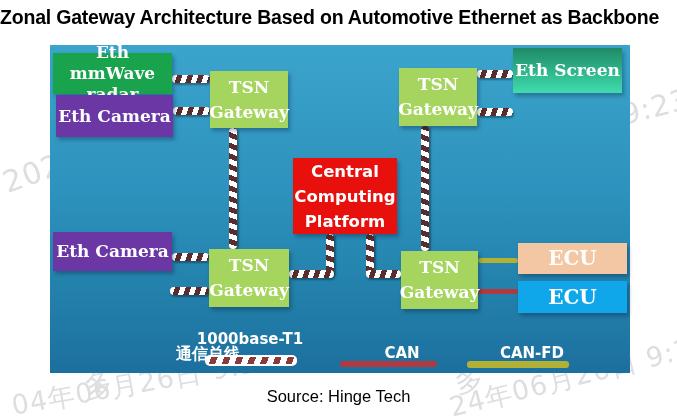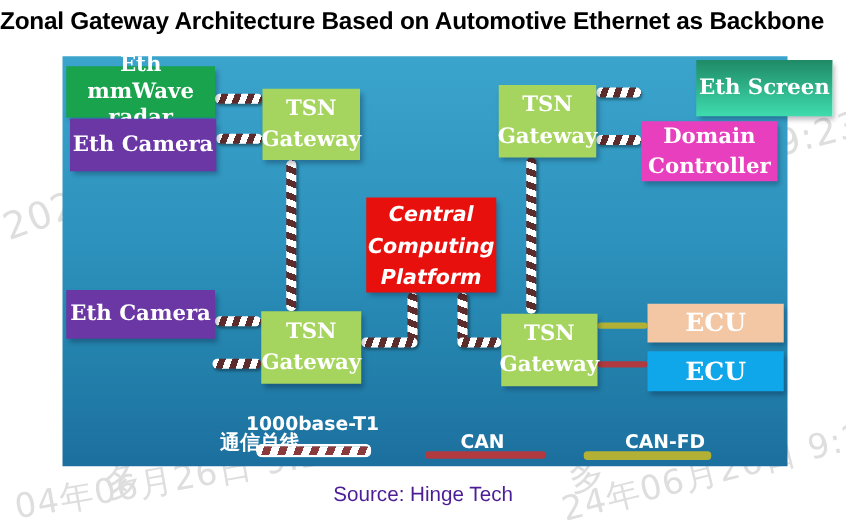--- a/index.html
+++ b/index.html
@@ -82,7 +82,7 @@
       <span class="lbl">TSN
 Gateway</span>
     </div>
-    <div class="node screen" style="left:463px;top:3px;width:109px;height:45px;margin-left:44px;">
+    <div class="node screen" style="left:463px;top:3px;width:109px;height:45px;">
       <span class="lbl">Eth Screen</span>
     </div>
     <div class="node domain" style="left: 463px; top: 52px; width: 109px; height: 48px; background: rgb(232, 63, 190);">

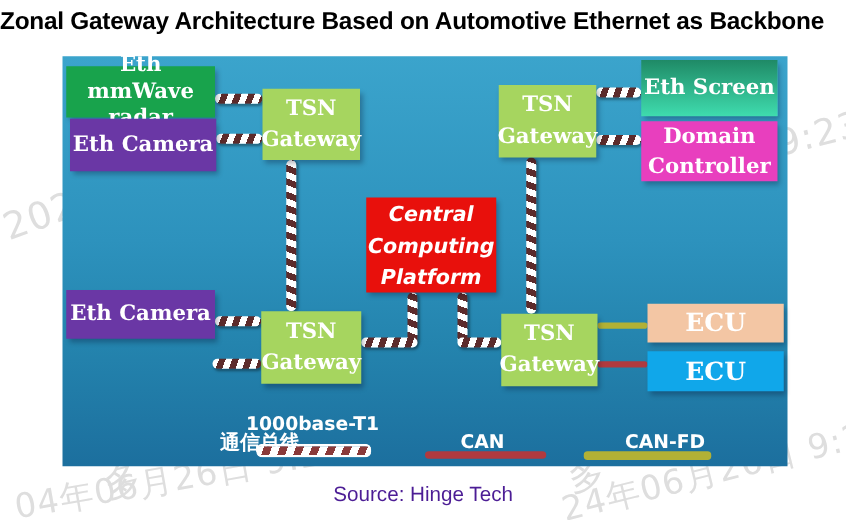--- a/index.html
+++ b/index.html
@@ -85,10 +85,6 @@
     <div class="node screen" style="left:463px;top:3px;width:109px;height:45px;">
       <span class="lbl">Eth Screen</span>
     </div>
-    <div class="node domain" style="left: 463px; top: 52px; width: 109px; height: 48px; background: rgb(232, 63, 190);">
-      <span class="lbl">Domain
-Controller</span>
-    </div>
     <div class="node central" style="left: 243px; top: 113px; width: 104px; height: 76px; background: rgb(232, 16, 12); font-style: italic;">
       <span class="lbl">Central
 Computing

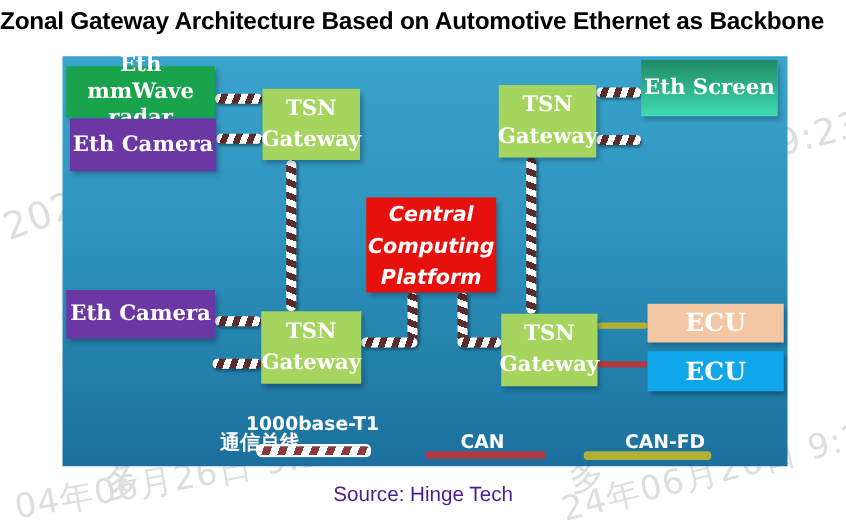--- a/index.html
+++ b/index.html
@@ -85,7 +85,7 @@
     <div class="node screen" style="left:463px;top:3px;width:109px;height:45px;">
       <span class="lbl">Eth Screen</span>
     </div>
-    <div class="node central" style="left: 243px; top: 113px; width: 104px; height: 76px; background: rgb(232, 16, 12); font-style: italic;">
+    <div class="node central" style="left: 243px; top: 113px; width: 104px; height: 76px; background: rgb(232, 16, 12);">
       <span class="lbl">Central
 Computing
 Platform</span>

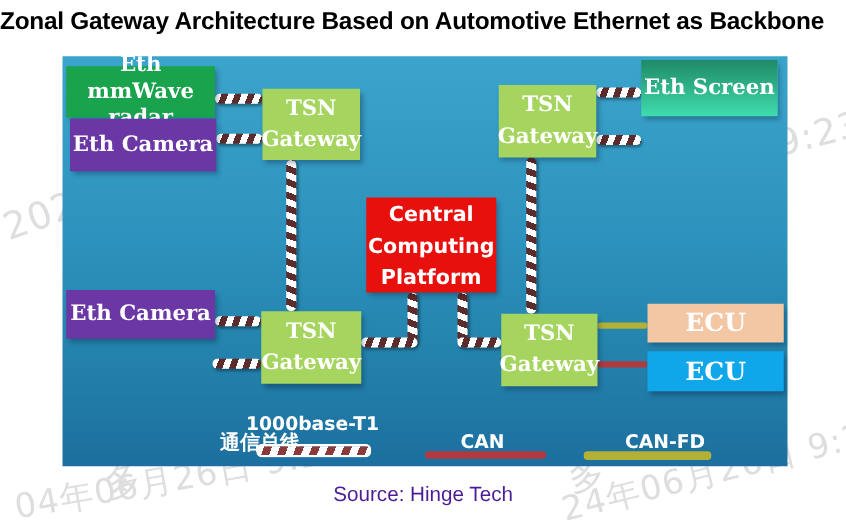--- a/index.html
+++ b/index.html
@@ -111,7 +111,7 @@
     <div class="legend-label" style="left:70px;top:299px;width:120px;text-align:right;font-size:16px;">通信总线</div>
     <div class="legend-label" style="left:125px;top:285px;width:150px;">1000base-T1</div>
     <div class="legend-cable" style="left:155px;top:310px;width:92px;"></div>
-    <div class="legend-label" style="left:288px;top:299px;width:96px;">CAN</div>
+    <div class="legend-label" style="left:304px;top:299px;width:96px;">CAN</div>
     <div class="color-line" style="left: 290px; top: 316px; width: 97px; height: 6px; background: rgb(176, 58, 63);"></div>
     <div class="legend-label" style="left:432px;top:299px;width:100px;">CAN-FD</div>
     <div class="color-line" style="left: 417px; top: 316px; width: 102px; height: 7px; background: rgb(178, 177, 53);"></div>

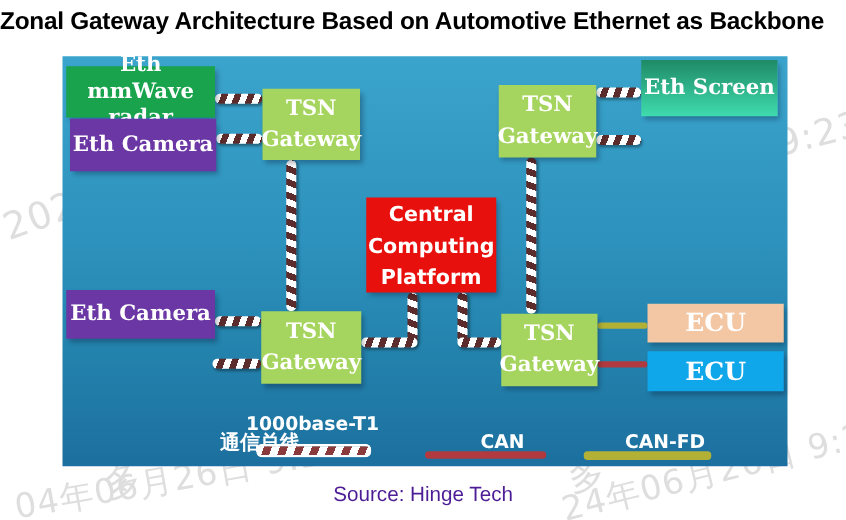--- a/index.html
+++ b/index.html
@@ -31,7 +31,7 @@
                 border-radius:5px;
                 background:repeating-linear-gradient(110deg,#ffffff 0 6px,#8a3a3a 6px 12px);}
   .source{position:absolute;left:0;top:387px;width:677px;text-align:center;
-          font-size:16.5px;color:#4c1d95;}
+          font-size:16.5px;color:#000000;}
 </style>
 </head>
 <body>

